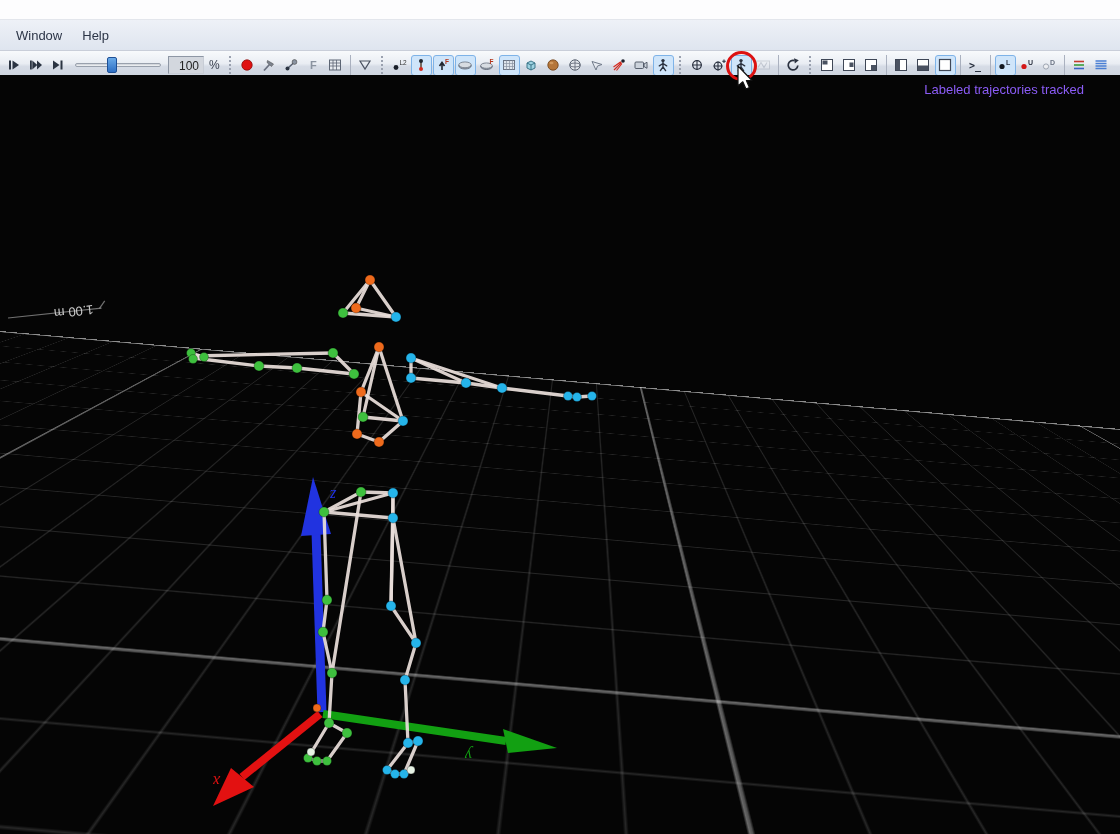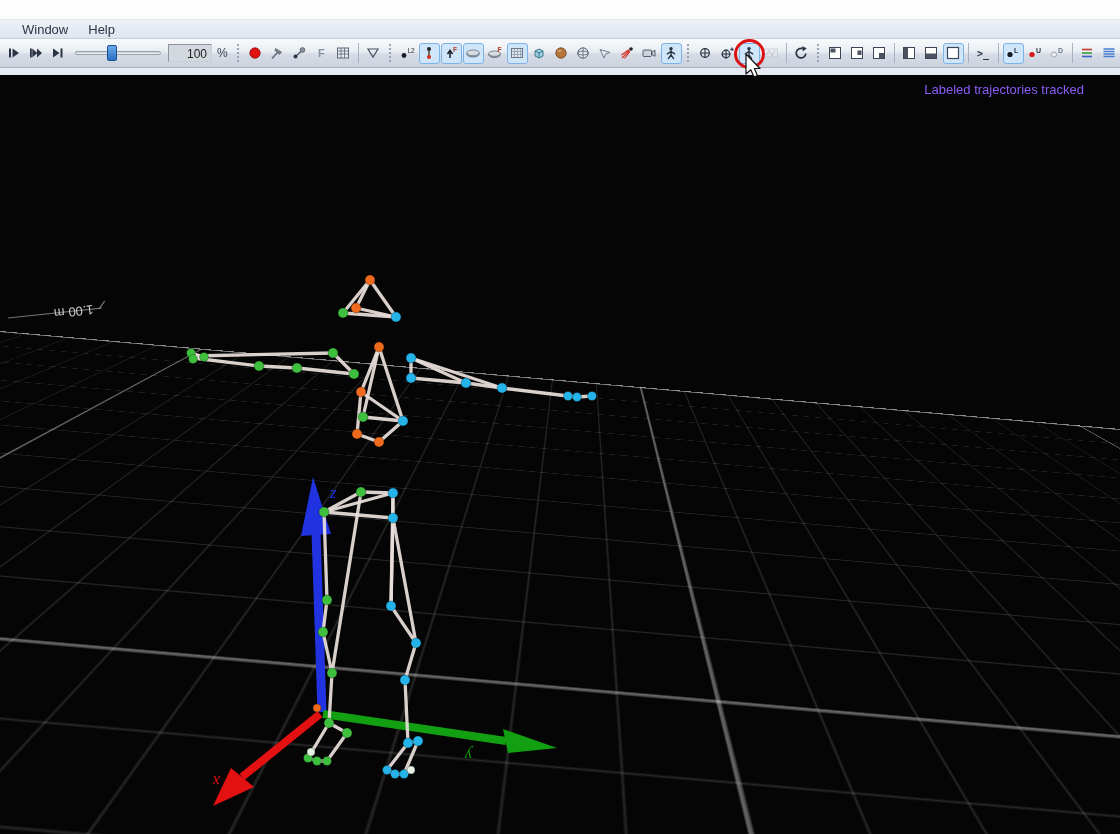--- a/index.html
+++ b/index.html
@@ -8,7 +8,7 @@
 
   
   #titlebar { height:20px; background:#fdfdfe; border-bottom:1px solid #e3e6ec; }
-  #menubar { height:18px; display:flex; align-items:center; padding-left:12px;
+  #menubar { height:30px; display:flex; align-items:center; padding-left:6px;
              background:linear-gradient(#eef1f7,#dfe5ef); }
   .menu-item { font-size:13px; color:#2c3547; padding:3px 10px; background:none; border:none;
                font-family:"Liberation Sans",sans-serif; cursor:default; }

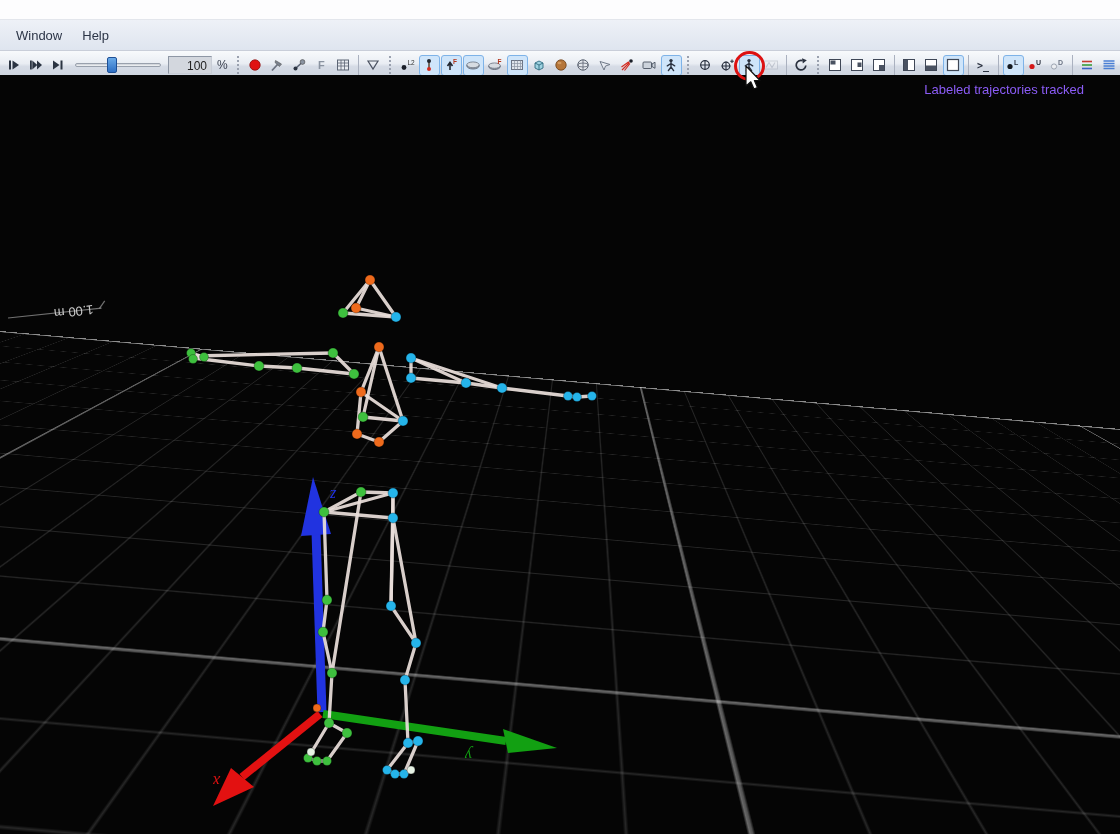--- a/index.html
+++ b/index.html
@@ -31,7 +31,7 @@
   #speed-slider .handle { position:absolute; left:32px; top:1px; width:10px; height:16px; border-radius:2px;
           background:linear-gradient(#6fachieve; ) }
   #speed-slider .handle { background:linear-gradient(#6aaae8,#2e6fc4); border:1px solid #1d4f96; }
-  .zoombox { width:44px; height:18px; background:#d3d7de; border:1px solid;
+  .zoombox { width:36px; height:18px; background:#d3d7de; border:1px solid;
              border-color:#8d96a4 #c8cdd6 #c8cdd6 #8d96a4; font-size:12px; color:#222;
              text-align:right; padding:2px 4px 0 0; flex:0 0 auto; }
   .pct { font-size:12px; color:#3a4150; margin:0 4px 0 5px; flex:0 0 auto; }

